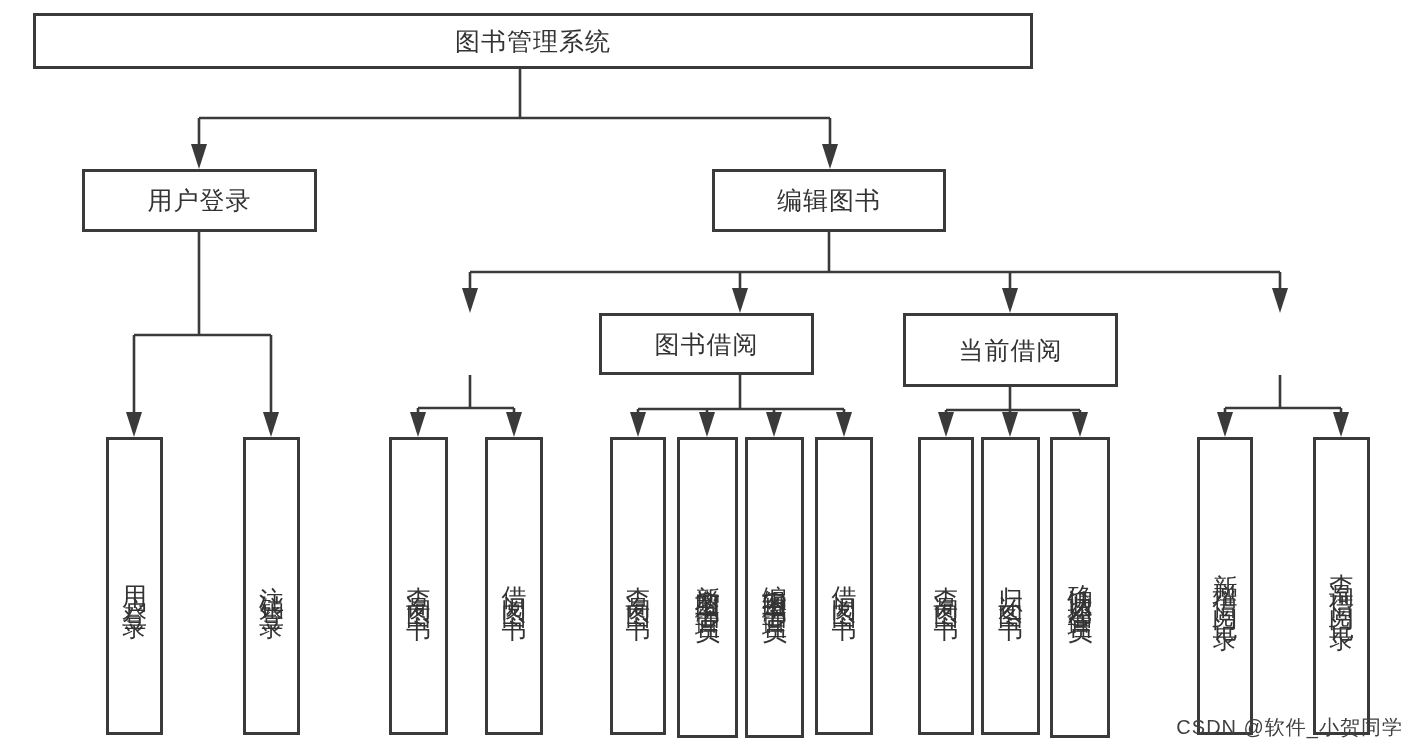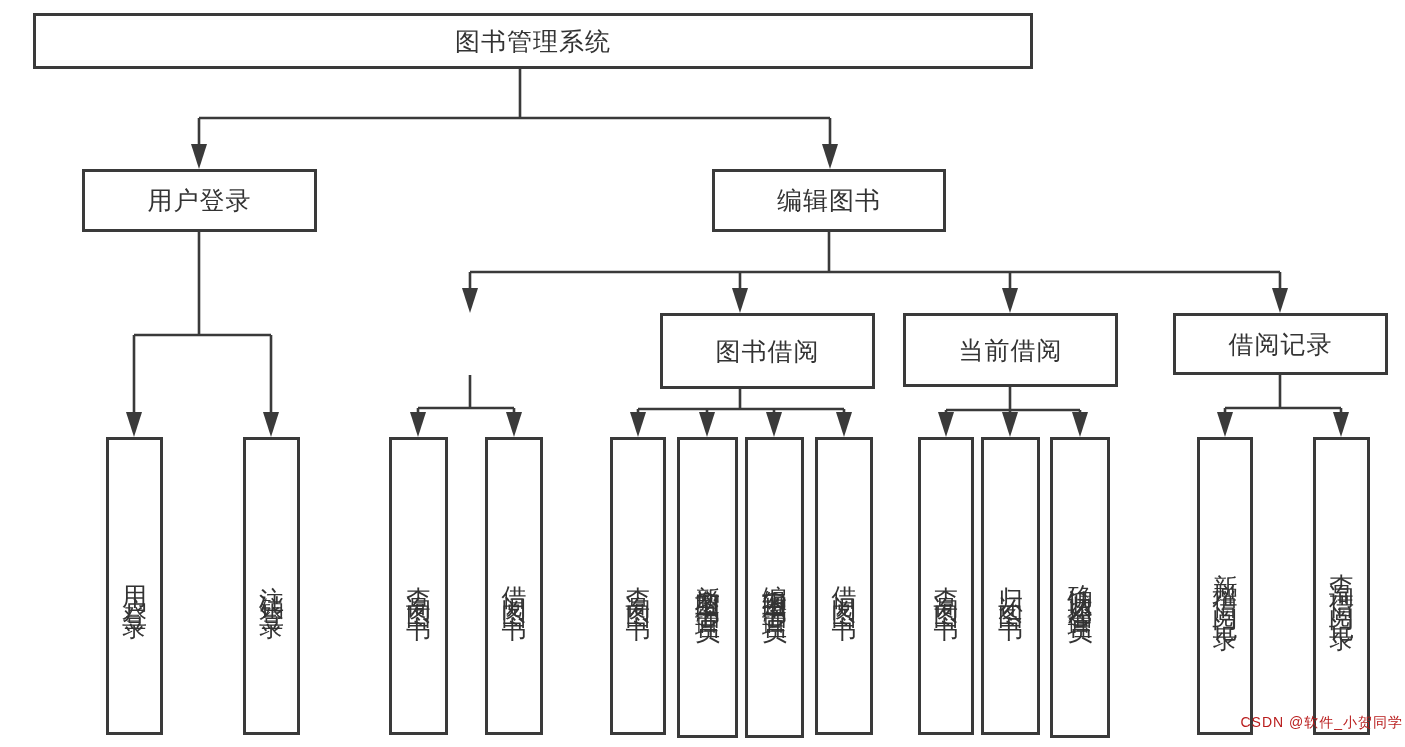--- a/index.html
+++ b/index.html
@@ -96,7 +96,7 @@
     <span class="h-label">编辑图书</span>
   </div>
 
-  <div class="node" style="left:660px; top:313px; width:215px; height:76px;text-align:right;">
+  <div class="node" style="left:599px; top:313px; width:215px; height:62px;text-align:right;">
     <span class="h-label">图书借阅</span>
   </div>
   <div class="node" style="left:903px; top:313px; width:215px; height:74px;">

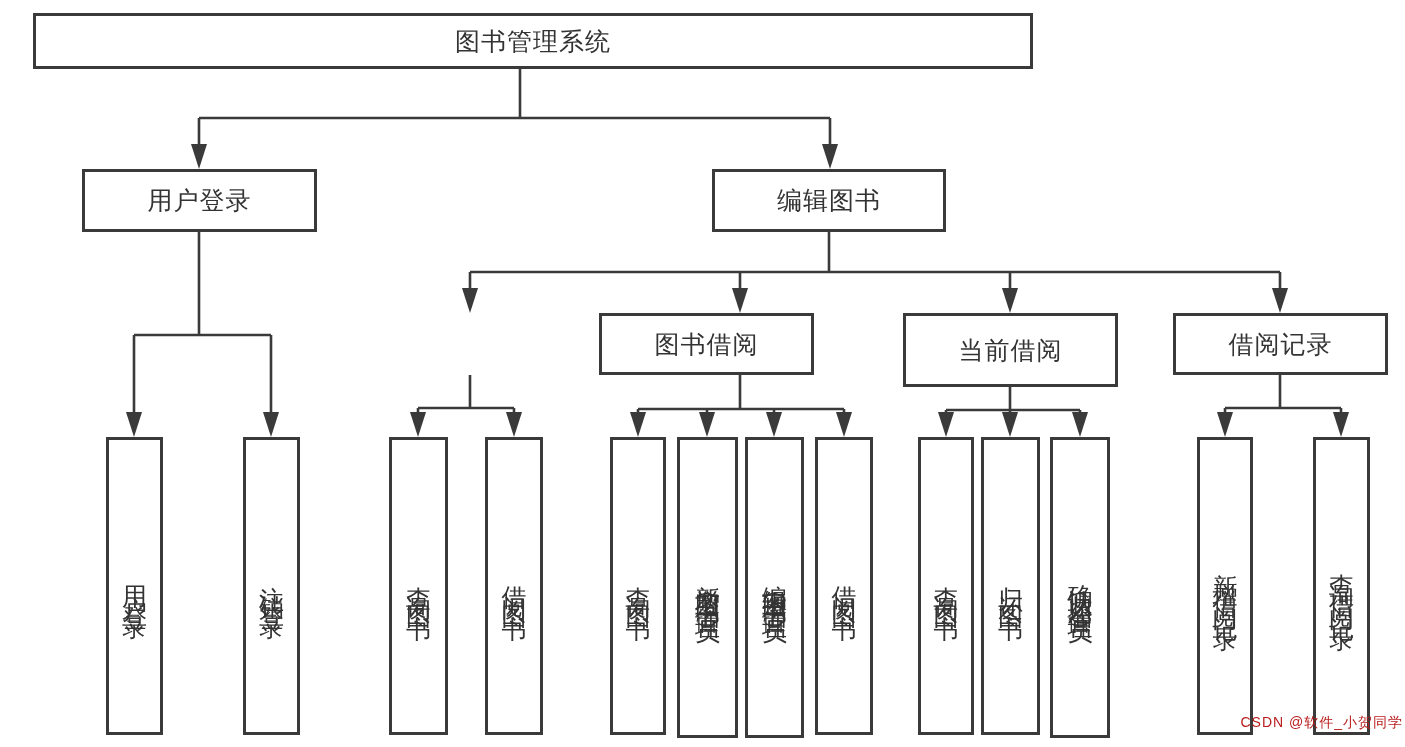--- a/index.html
+++ b/index.html
@@ -102,9 +102,6 @@
   <div class="node" style="left:903px; top:313px; width:215px; height:74px;">
     <span class="h-label">当前借阅</span>
   </div>
-  <div class="node" style="left:1173px; top:313px; width:215px; height:62px;">
-    <span class="h-label">借阅记录</span>
-  </div>
 
   <div class="node loose" style="left:106px; top:437px; width:57px; height:298px;">
     <span class="v-label">用户登录</span>

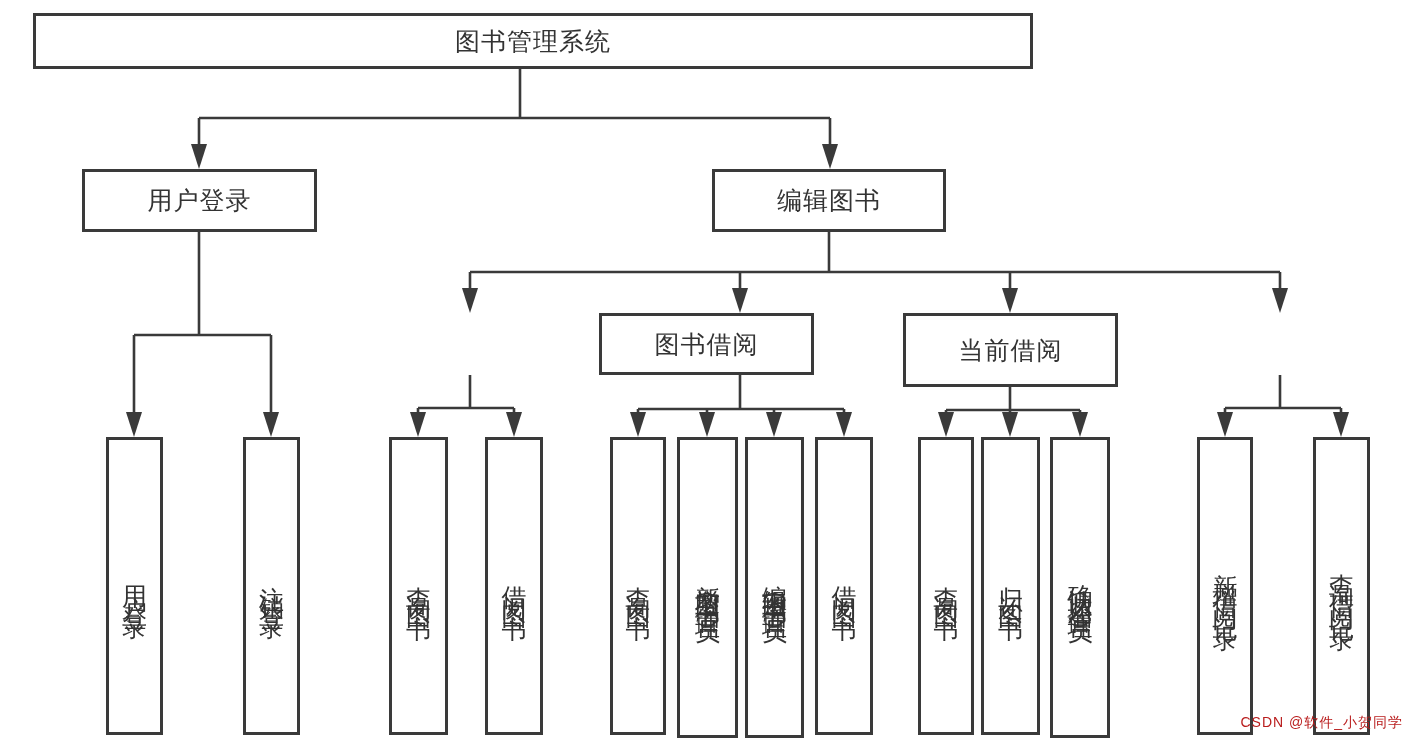--- a/index.html
+++ b/index.html
@@ -27,7 +27,7 @@
 
   .watermark {
     position:absolute; right:2px; top:714px; z-index:5;
-    font-size:14px; letter-spacing:1px; color:#b91c1c; white-space:nowrap;
+    font-size:20px; letter-spacing:1px; color:#404040; white-space:nowrap;
   }
 </style>
 </head>

